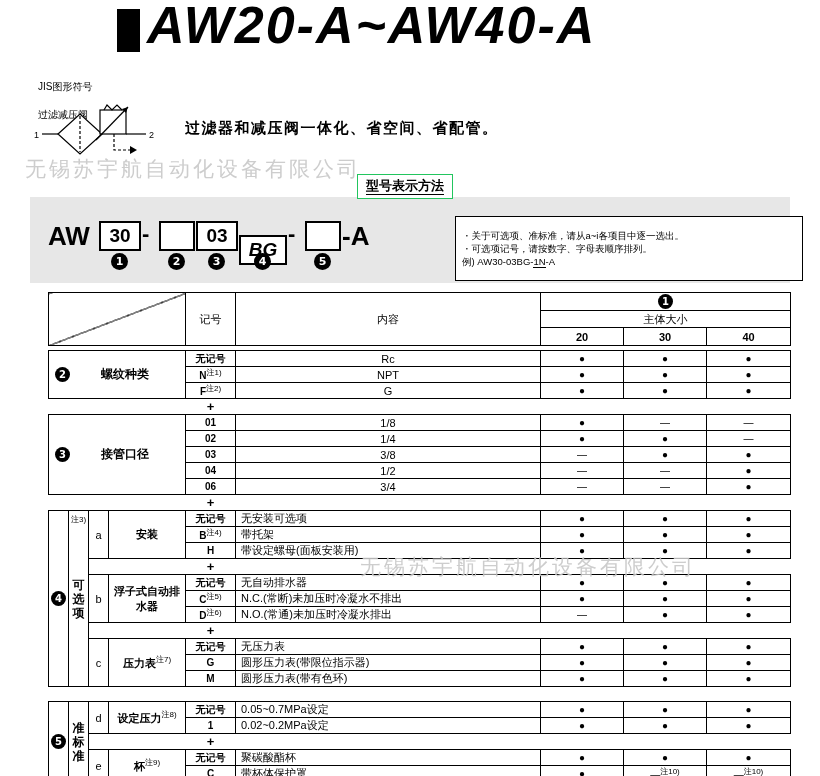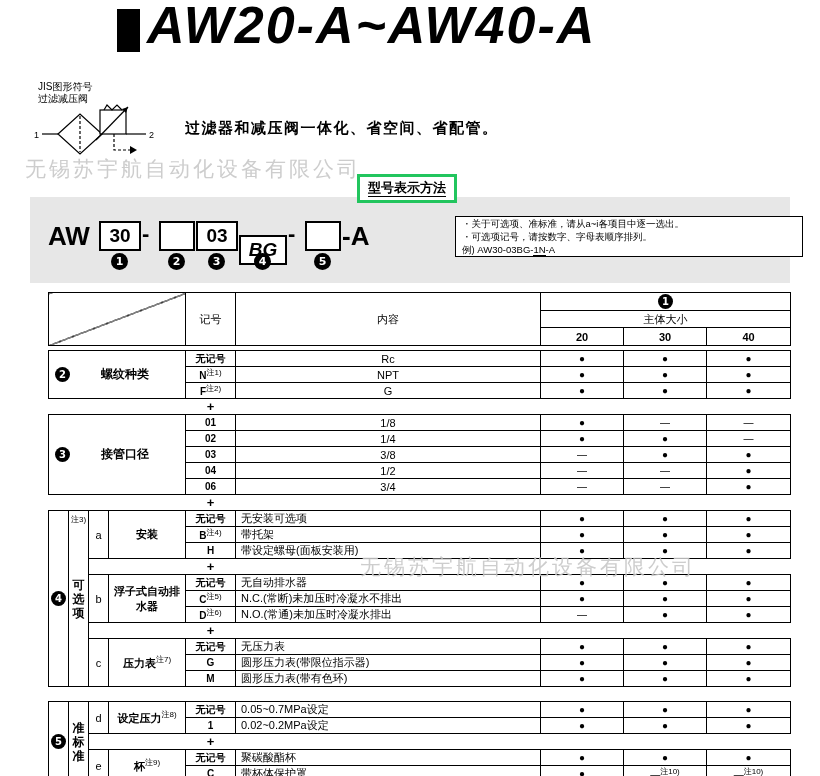--- a/index.html
+++ b/index.html
@@ -16,7 +16,7 @@
 
   
   .jis-cap1{left:38px;top:80px;font-size:10px;}
-  .jis-cap2{left:38px;top:92px;font-size:10px;}
+  .jis-cap2{left:38px;top:108px;font-size:10px;}
   .jis-svg{left:34px;top:102px;}
 
   .intro{left:185px;top:119px;font-size:15px;font-weight:bold;letter-spacing:1.5px;}

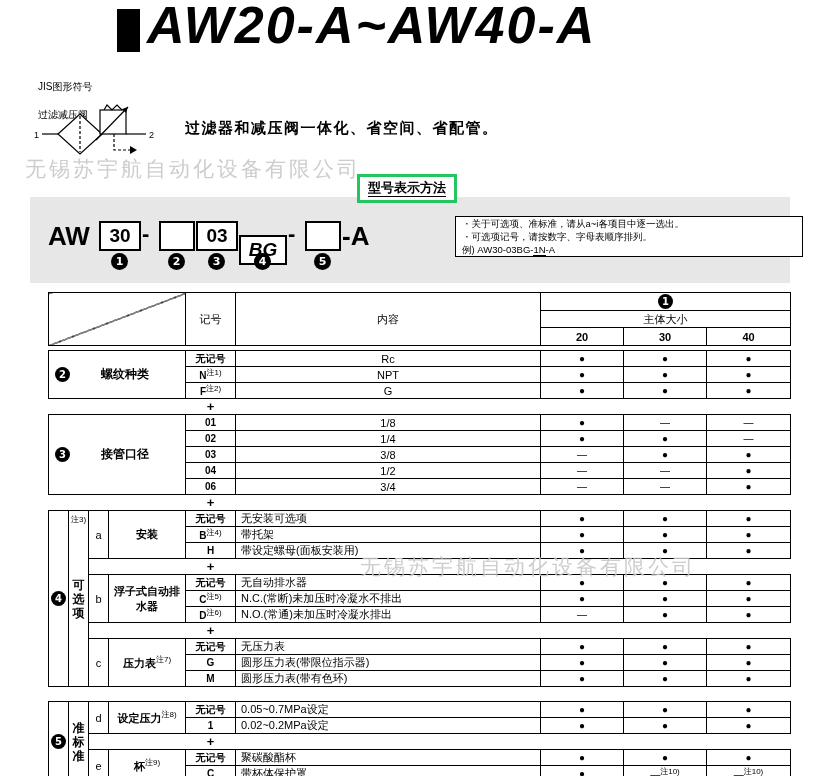--- a/index.html
+++ b/index.html
@@ -29,7 +29,7 @@
 
   
   .gray-band{left:30px;top:197px;width:760px;height:86px;background:#e7e7e7;}
-  .model-title{left:357px;top:174px;border:3px solid #22c55e;background:#fff;
+  .model-title{left:357px;top:174px;border:1px solid #22c55e;background:#fff;
     padding:2px 8px 3px;font-size:13px;font-weight:bold;z-index:2;}
   .model-title span{border-bottom:1px solid #000;padding-bottom:1px;}
   .m-text{font-size:26px;font-weight:bold;z-index:2;}

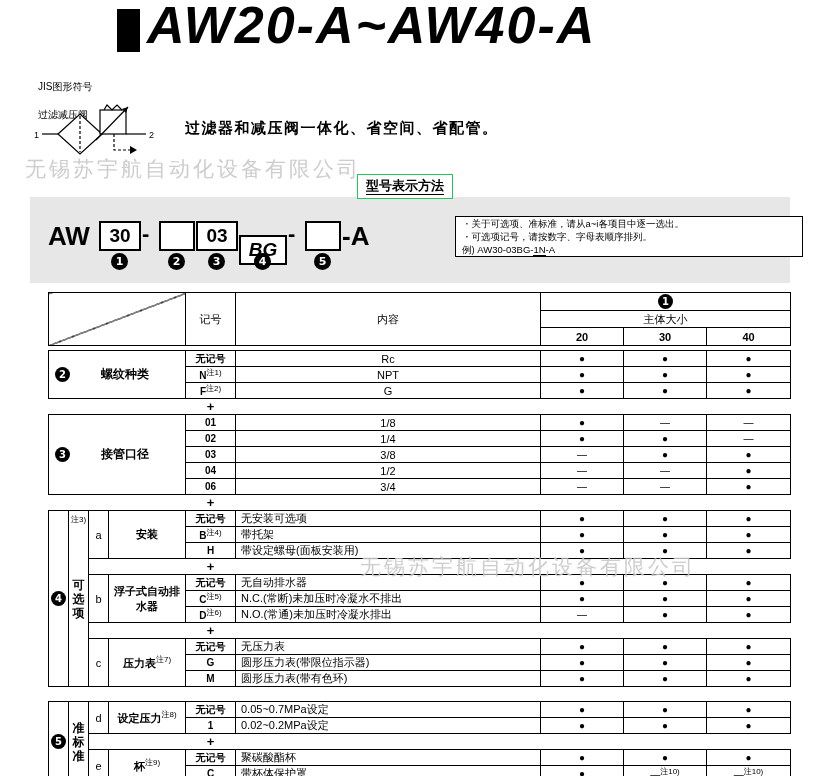--- a/index.html
+++ b/index.html
@@ -42,7 +42,7 @@
   .mkr{width:17px;height:17px;line-height:17px;font-size:11px;z-index:2;}
 
   .notes-box{left:455px;top:216px;width:334px;border:1px solid #000;background:#fff;
-    padding:0 6px;font-size:9.5px;line-height:13px;z-index:2;}
+    padding:12px 6px;font-size:9.5px;line-height:13px;z-index:2;}
   .notes-box .u{border-bottom:1px solid #000;}
 
   

